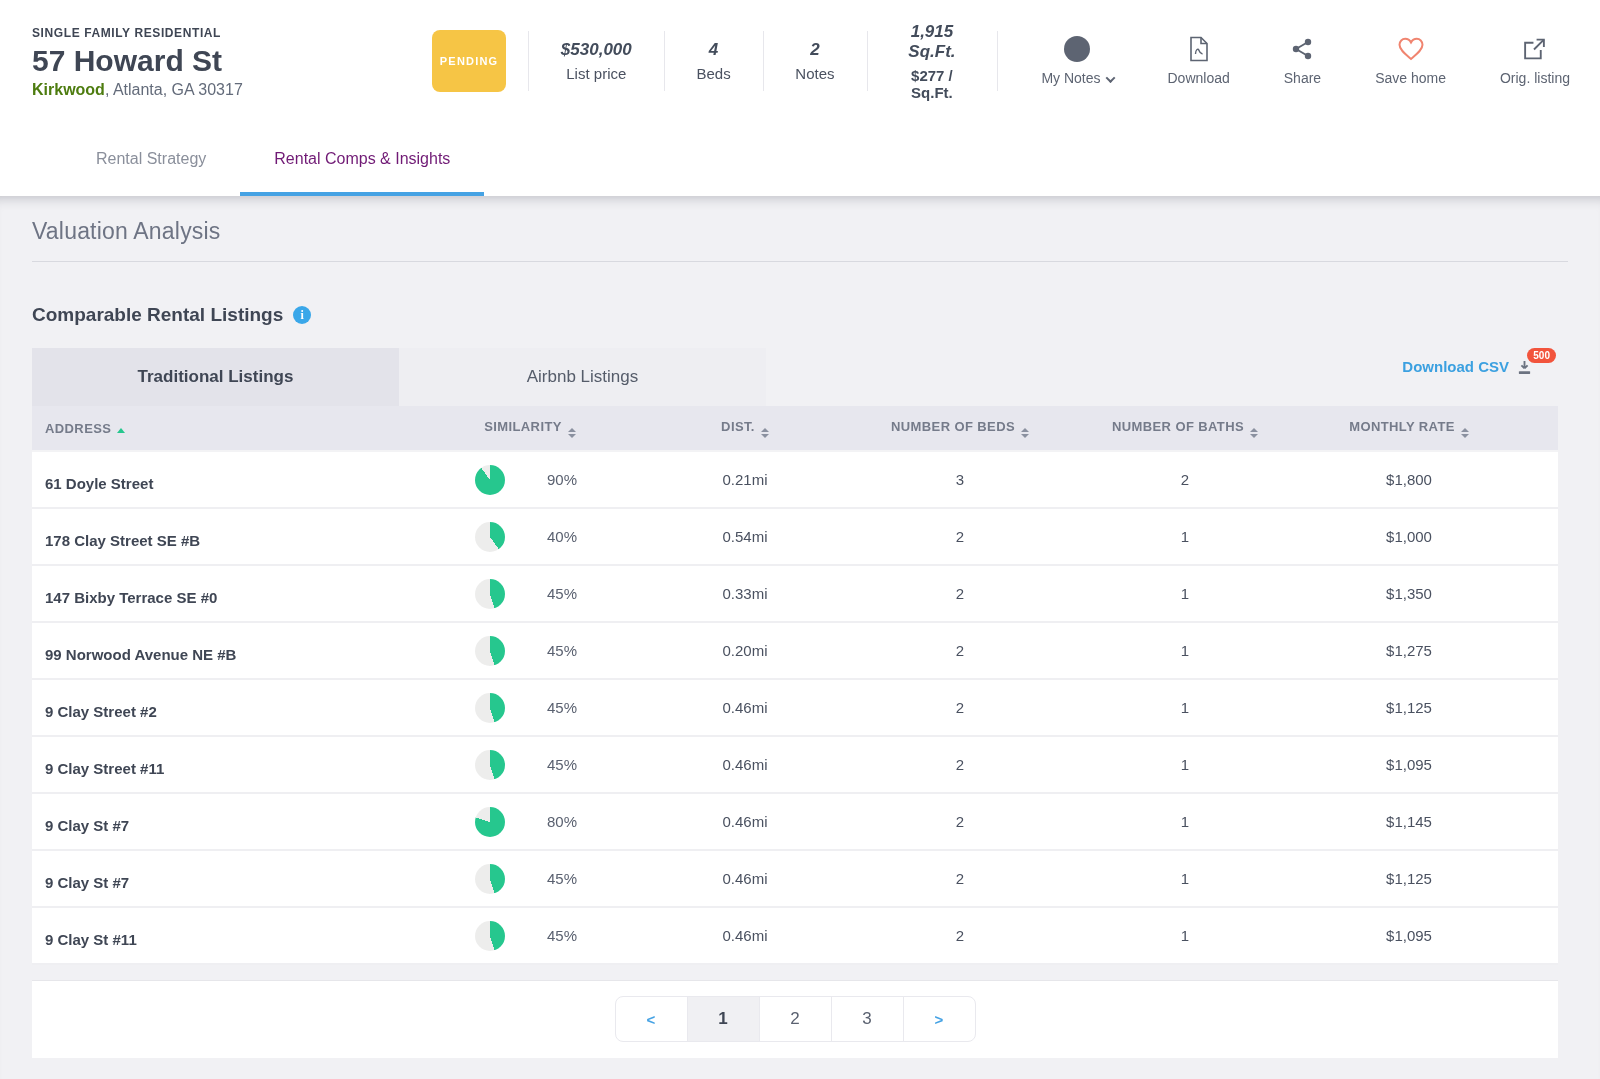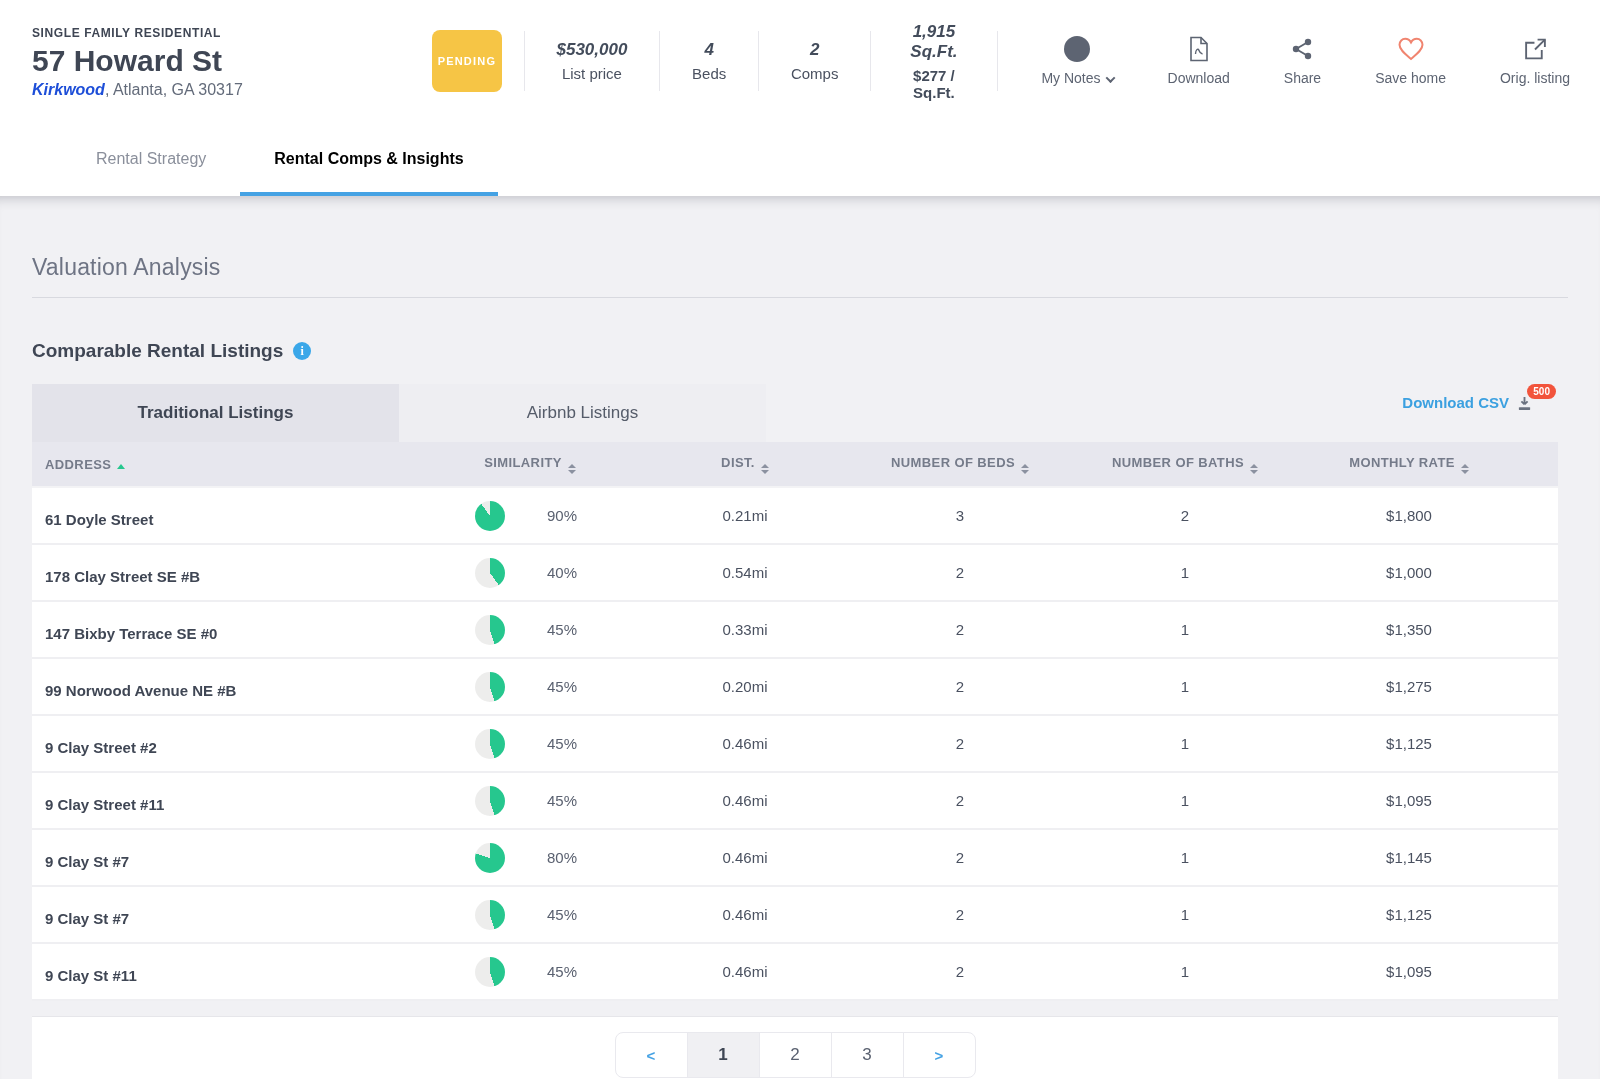--- a/index.html
+++ b/index.html
@@ -113,7 +113,7 @@
   <div class="vdiv"></div>
   <div class="stat">
     <div class="v">2</div>
-    <div class="l">Comps</div>
+    <div class="l">Notes</div>
   </div>
   <div class="vdiv"></div>
   <div class="stat sqft">

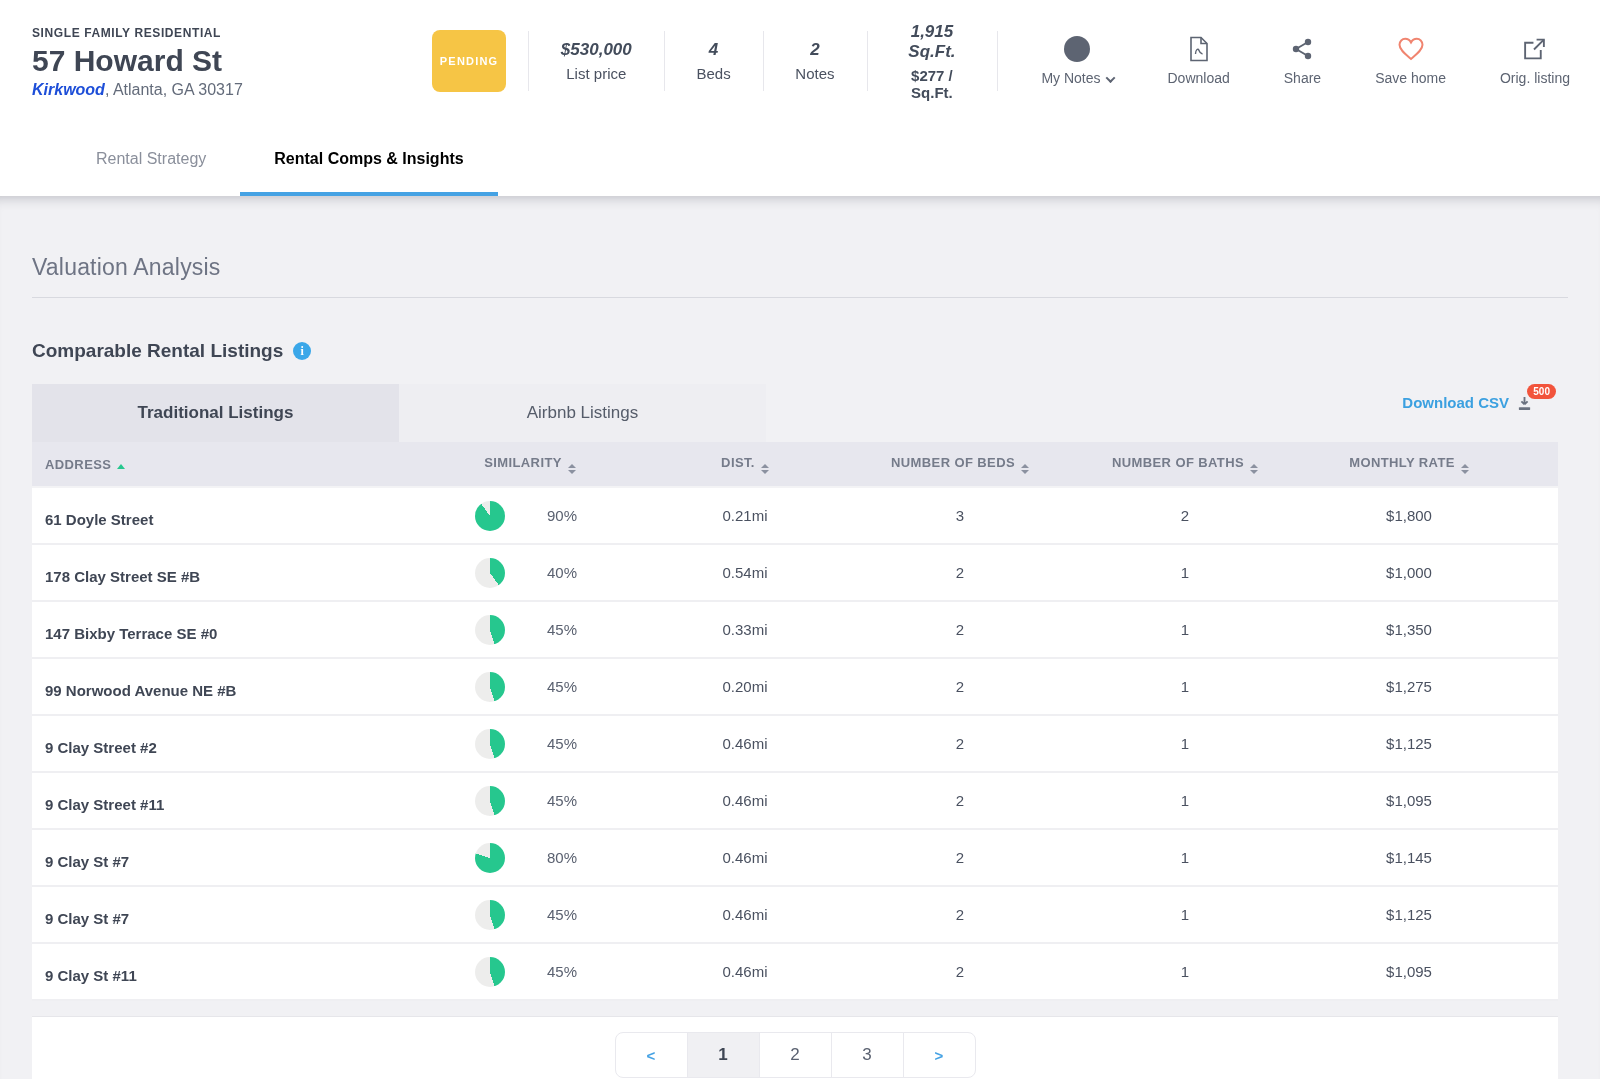--- a/index.html
+++ b/index.html
@@ -12,7 +12,7 @@
   .prop-type { font-size:12px; font-weight:bold; color:#3f4654; letter-spacing:.6px; margin-top:2px; }
   .prop-title { font-size:30px; font-weight:bold; color:#3f4654; margin-top:4px; line-height:1.1; }
   .prop-loc { font-size:16px; color:#636b7a; margin-top:4px; }
-  .prop-loc a { color:#1d4ed8; text-decoration:none; font-weight:600;font-style:italic; }
+  .prop-loc a { color:#4d7c0f; text-decoration:none; font-weight:600; }
   .status-badge { background:#f6c545; color:#fff; font-size:11px; font-weight:bold; letter-spacing:1.2px;
     border-radius:8px; width:107px; height:62px; display:flex; align-items:center; justify-content:center; }
   .vdiv { width:1px; height:60px; background:#e7e7ec; margin:0 10px; }

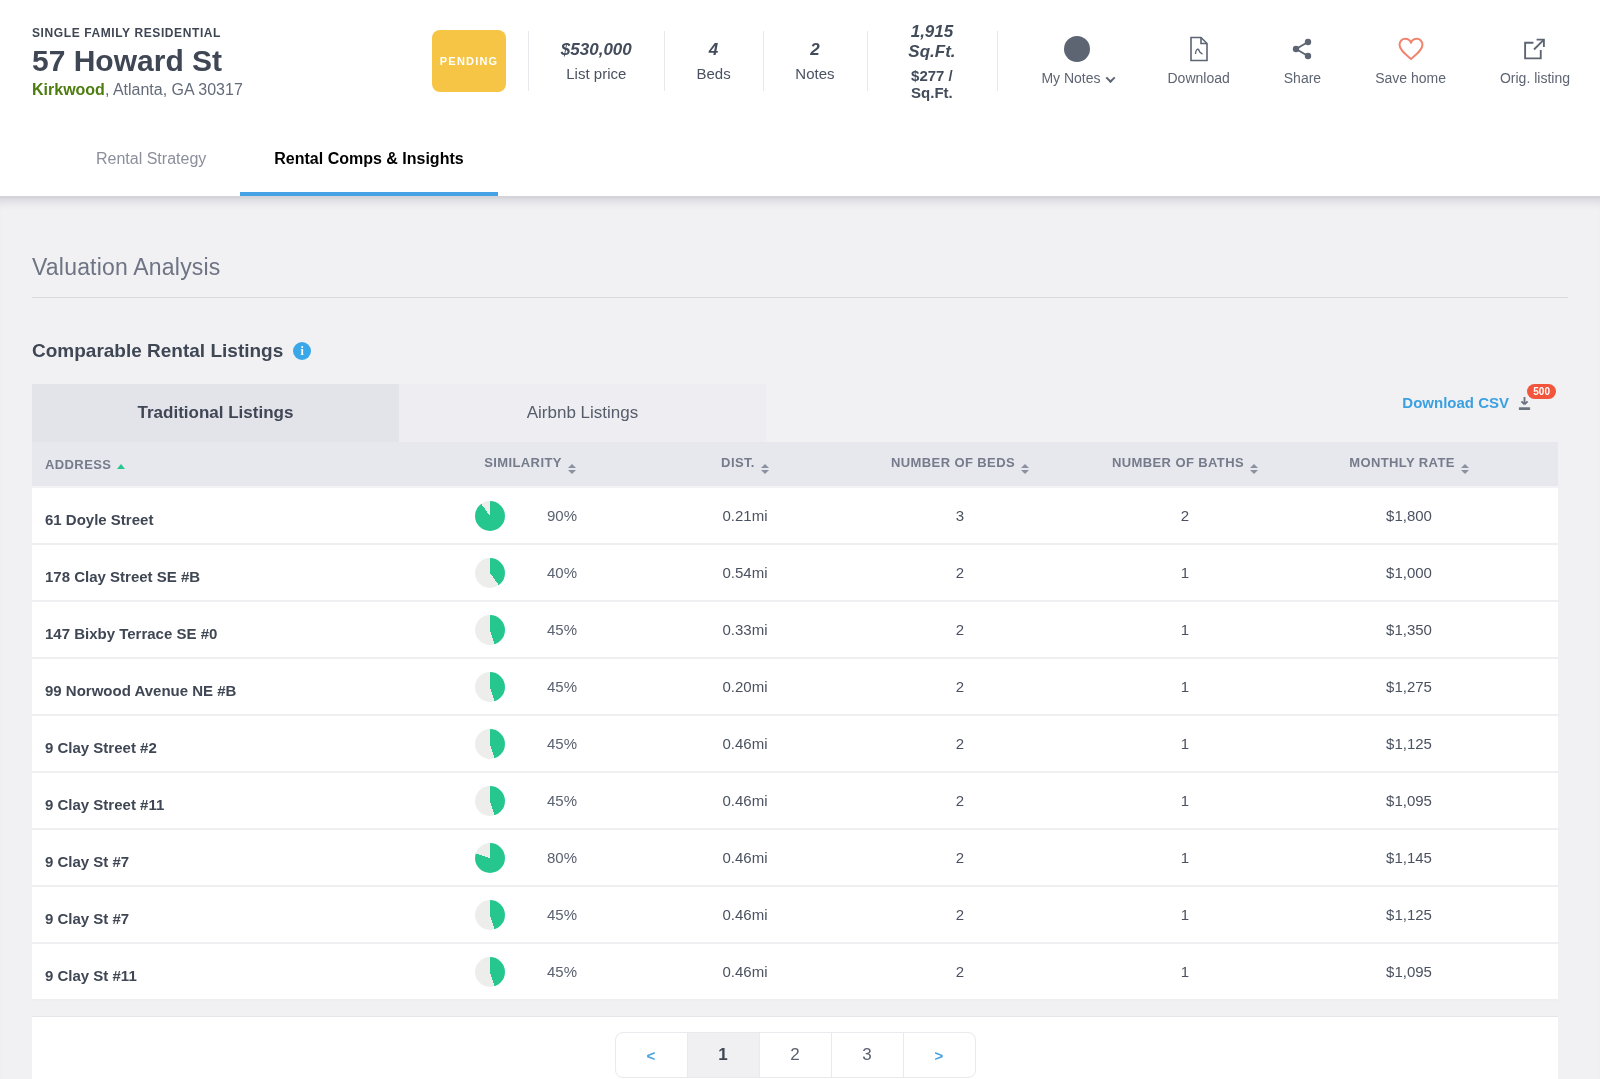--- a/index.html
+++ b/index.html
@@ -31,7 +31,7 @@
   
   .tabbar { height:74px; background:#fff; display:flex; padding-left:62px; }
   .tab { font-size:16px; color:#8a8f9b; display:flex; align-items:center; padding:0 34px; position:relative; cursor:pointer; }
-  .tab.active { color:#000000; font-weight:700; }
+  .tab.active { color:#701a75; font-weight:400; }
   .tab.active::after { content:""; position:absolute; left:0; right:0; bottom:0; height:4px; background:#45a2e4; }
 
   

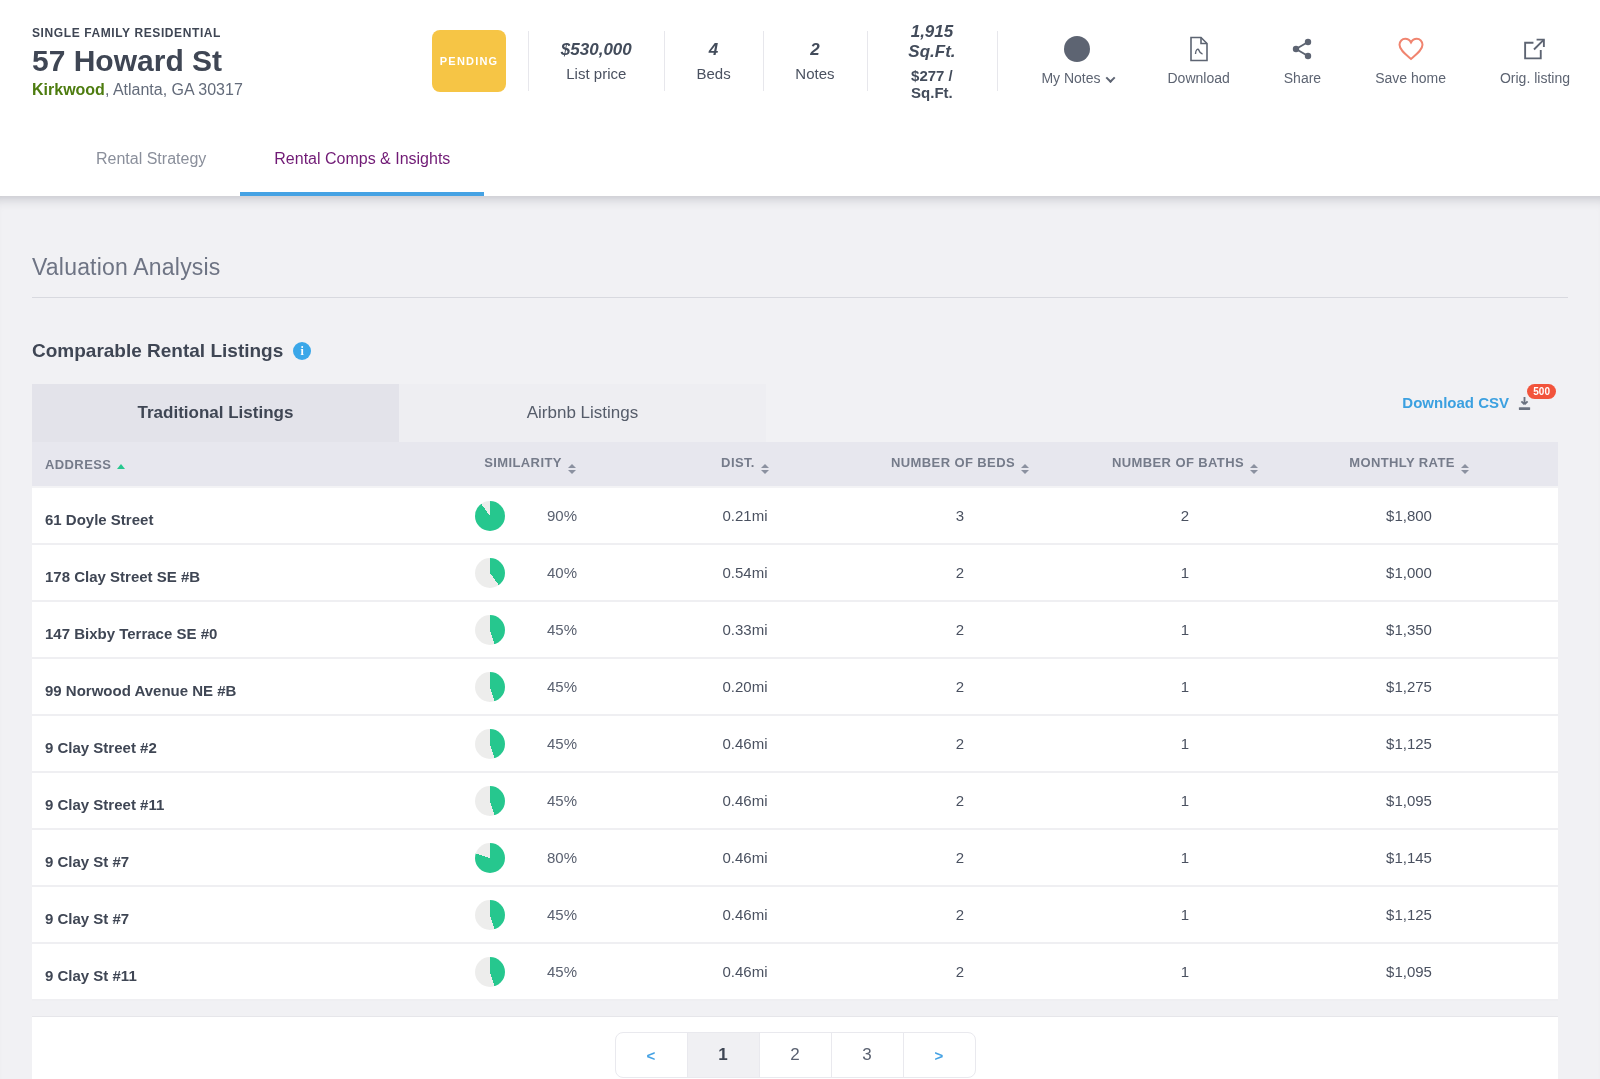--- a/index.html
+++ b/index.html
@@ -37,7 +37,7 @@
   
   .content { height:883px; background:#f1f1f4; padding:22px 32px 0;
     box-shadow: inset 0 12px 12px -10px rgba(40,45,60,.25); }
-  .section-title { font-size:23px; font-weight:400; color:#6e7484; letter-spacing:.2px;margin-top:36px; }
+  .section-title { font-size:23px; font-weight:400; color:#6e7484; letter-spacing:.2px; }
   .section-divider { border:none; border-top:1px solid #d8d9df; margin-top:16px; }
   .subsection { display:flex; align-items:center; gap:10px; margin-top:42px; }
   .subsection h3 { font-size:19px; font-weight:600; color:#3f4654; }

